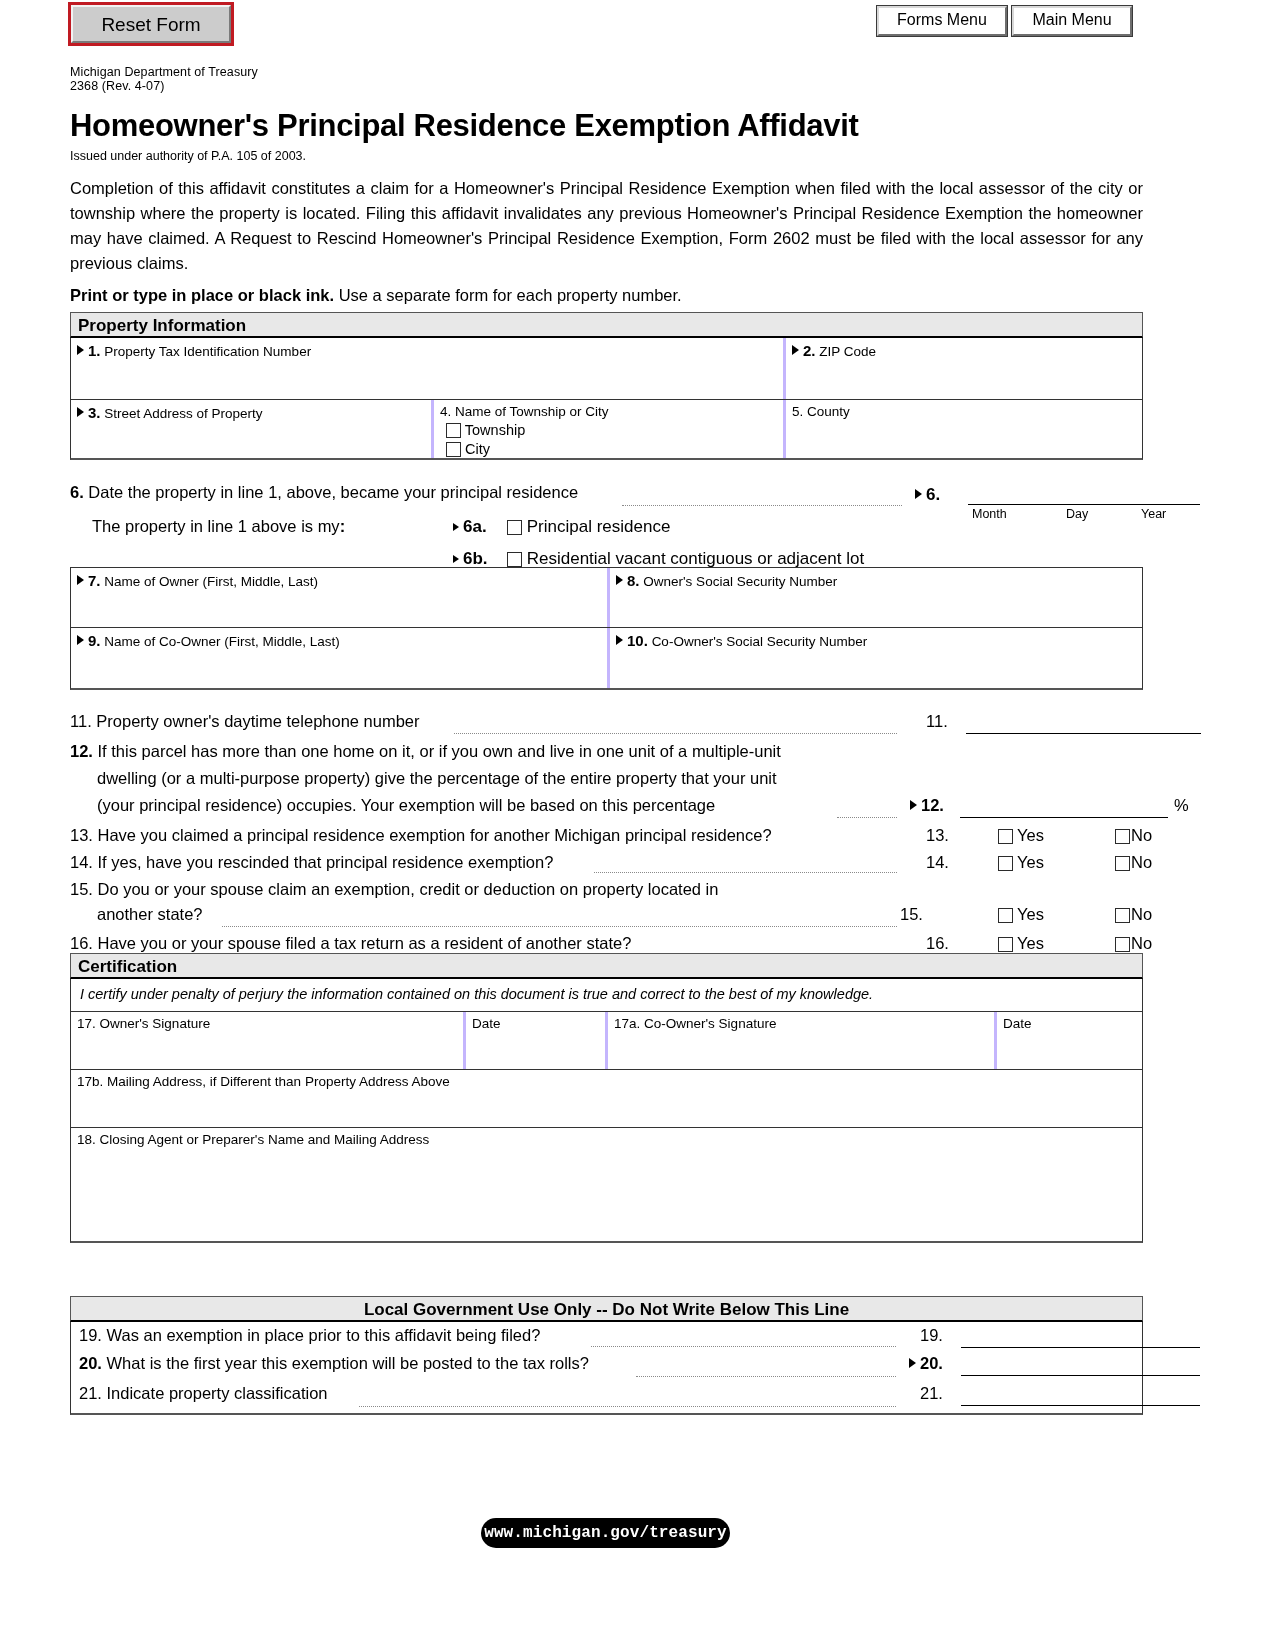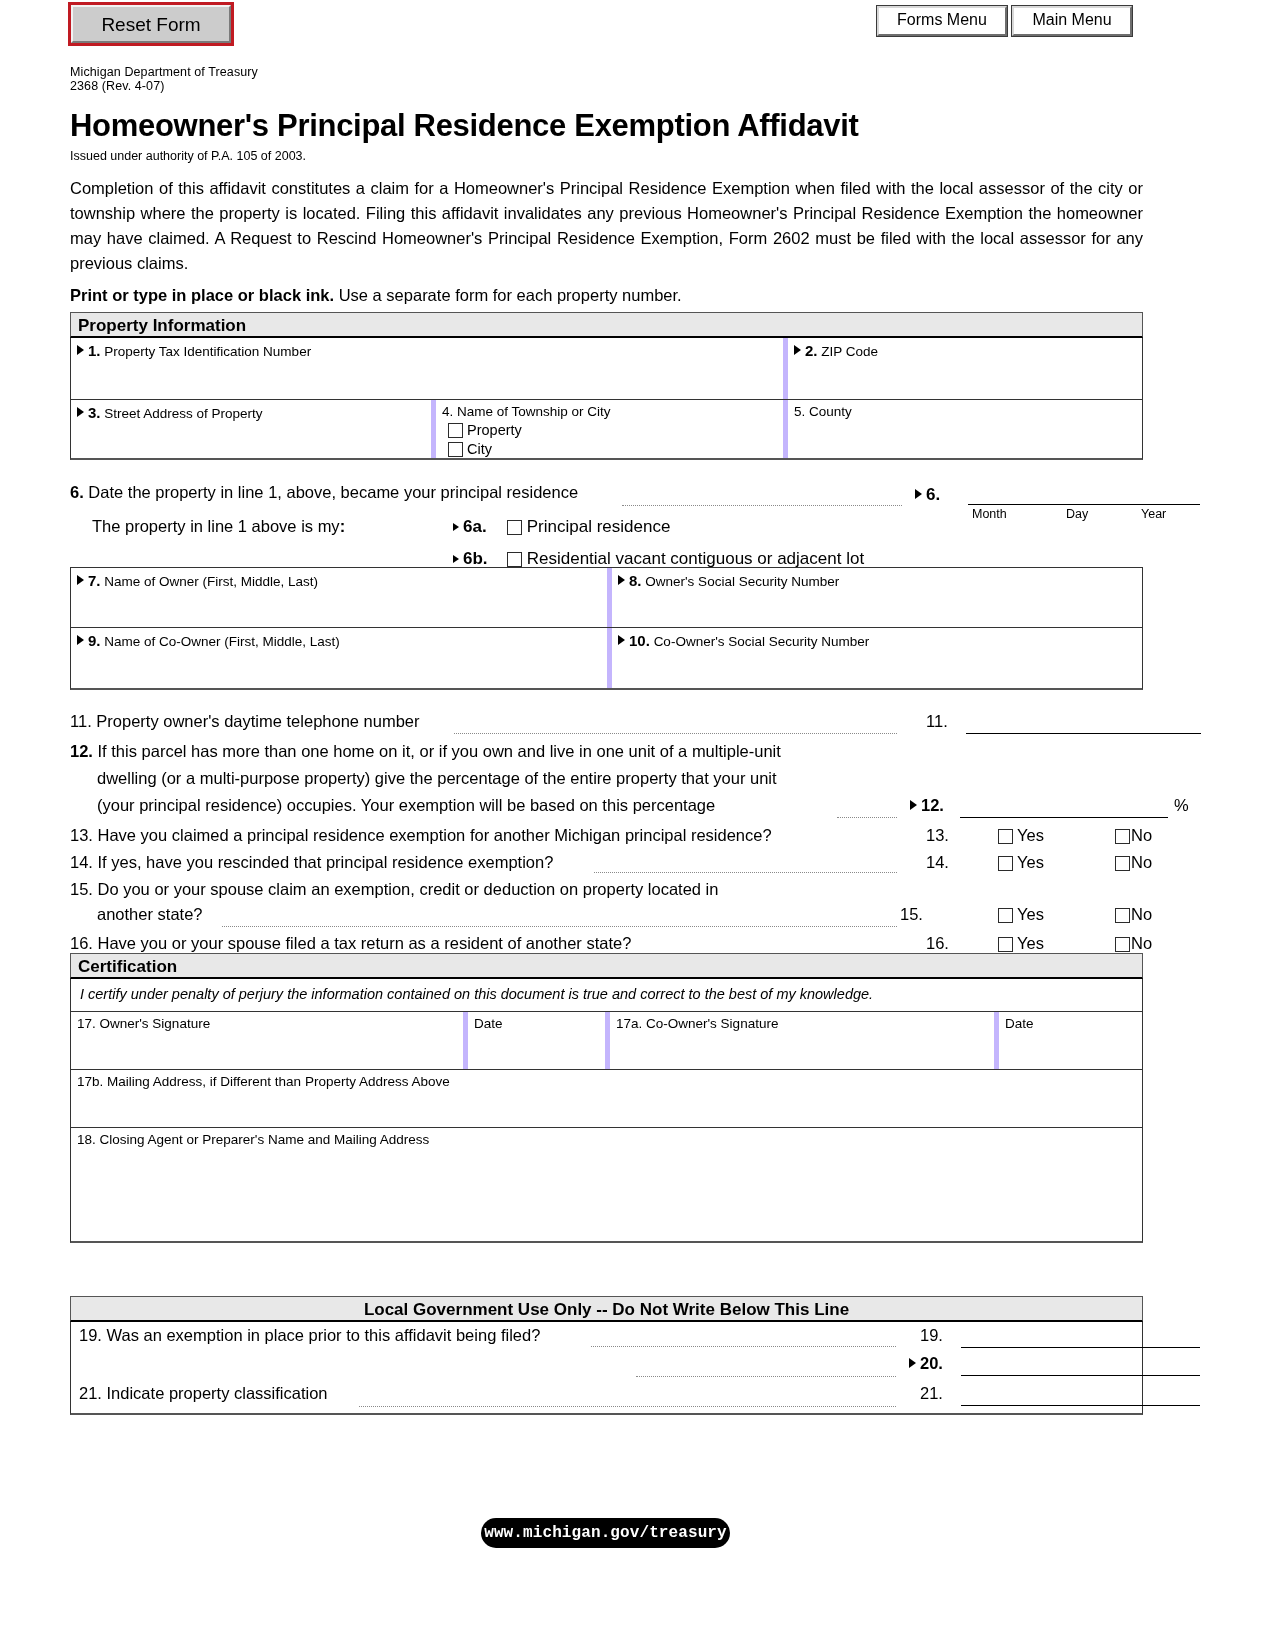--- a/index.html
+++ b/index.html
@@ -142,7 +142,7 @@
     padding: 4px 6px 0 6px;
     font-size: 13.5px;
   }
-  .cell + .cell { border-left: 5px solid #c4b5fd; }
+  .cell + .cell { border-left: 3px solid #c4b5fd; }
   .cell .lbl { white-space: nowrap; }
   .cell .lbl b { font-size: 15px; font-weight: bold; }
 

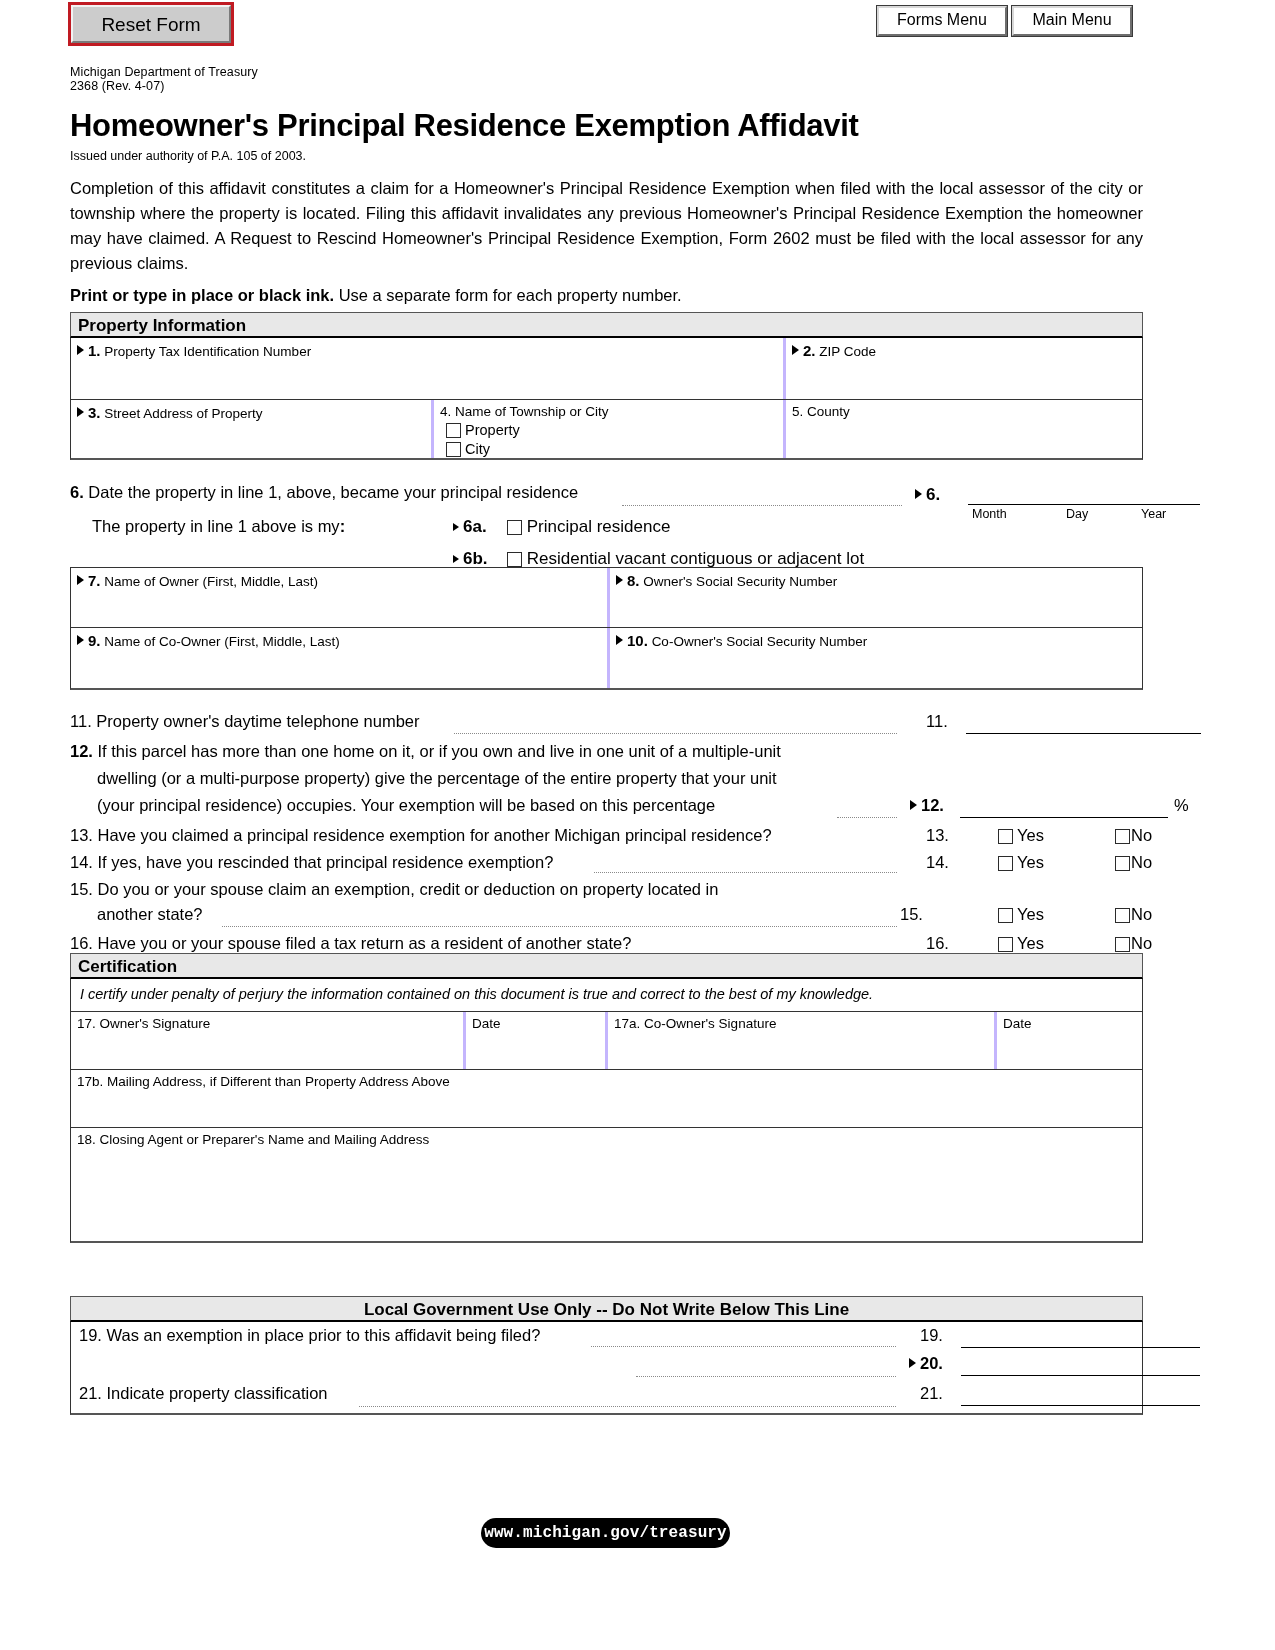--- a/index.html
+++ b/index.html
@@ -261,7 +261,7 @@
       <div class="cell" style="width:352px;">
         <span class="lbl">4. Name of Township or City</span>
         <div style="margin-top:2px;margin-left:6px;font-size:14.5px;line-height:19px;">
-          <div><span class="cb"></span> <span>Property</span></div>
+          <div><span class="cb"></span> <span>Township</span></div>
           <div><span class="cb"></span> <span>City</span></div>
         </div>
       </div>

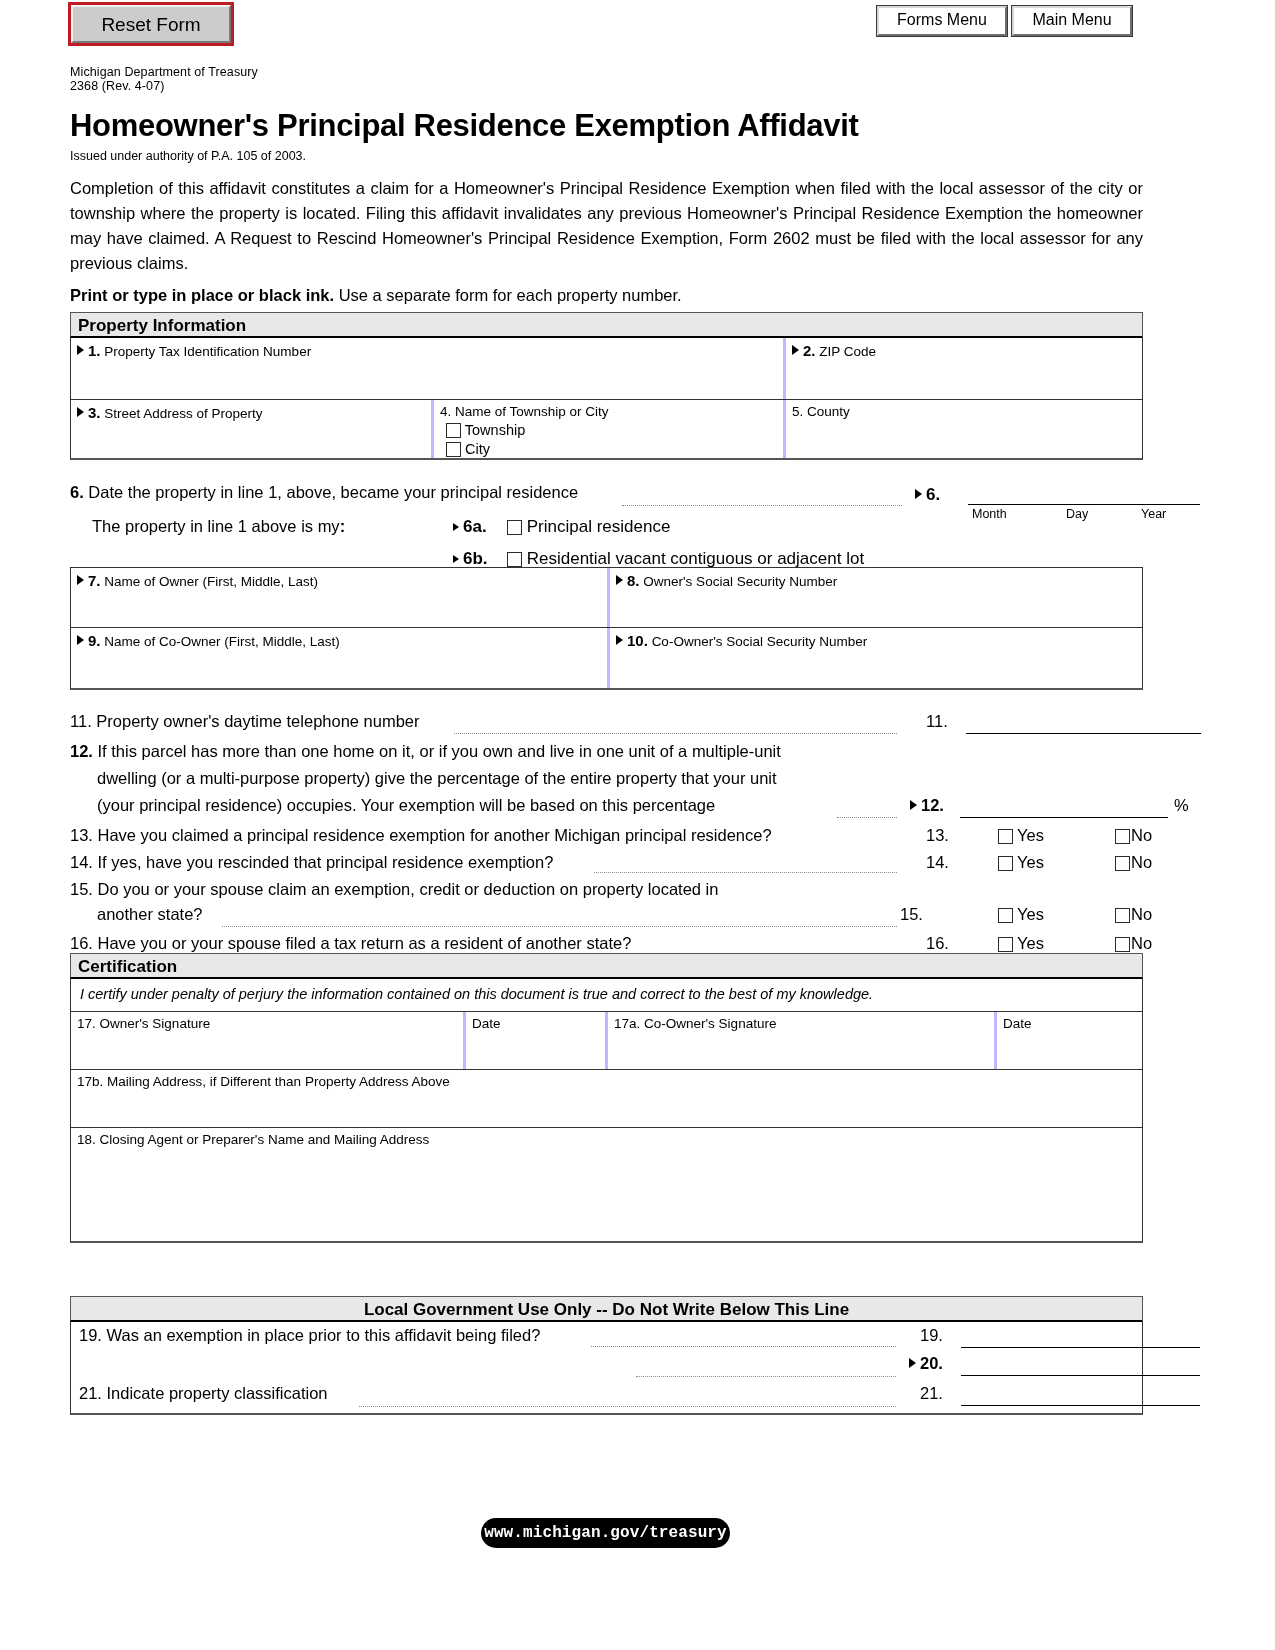--- a/index.html
+++ b/index.html
@@ -407,6 +407,7 @@
           <span class="ansline" style="left:890px; top:25px; width:239px;"></span>
         </div>
         <div class="qline" style="position:relative; height:30px; font-size:16.5px;">
+          <span style="position:absolute;left:8px;top:2px;"><b>20.</b> <span>What is the first year this exemption will be posted to the tax rolls?</span></span>
           <span class="dotfill" style="left:565px; width:260px; bottom:5px;"></span>
           <span class="qnum-r" style="left:838px; top:2px; font-weight:bold;"><span class="tri"></span><span>20.</span></span>
           <span class="ansline" style="left:890px; top:23px; width:239px;"></span>

